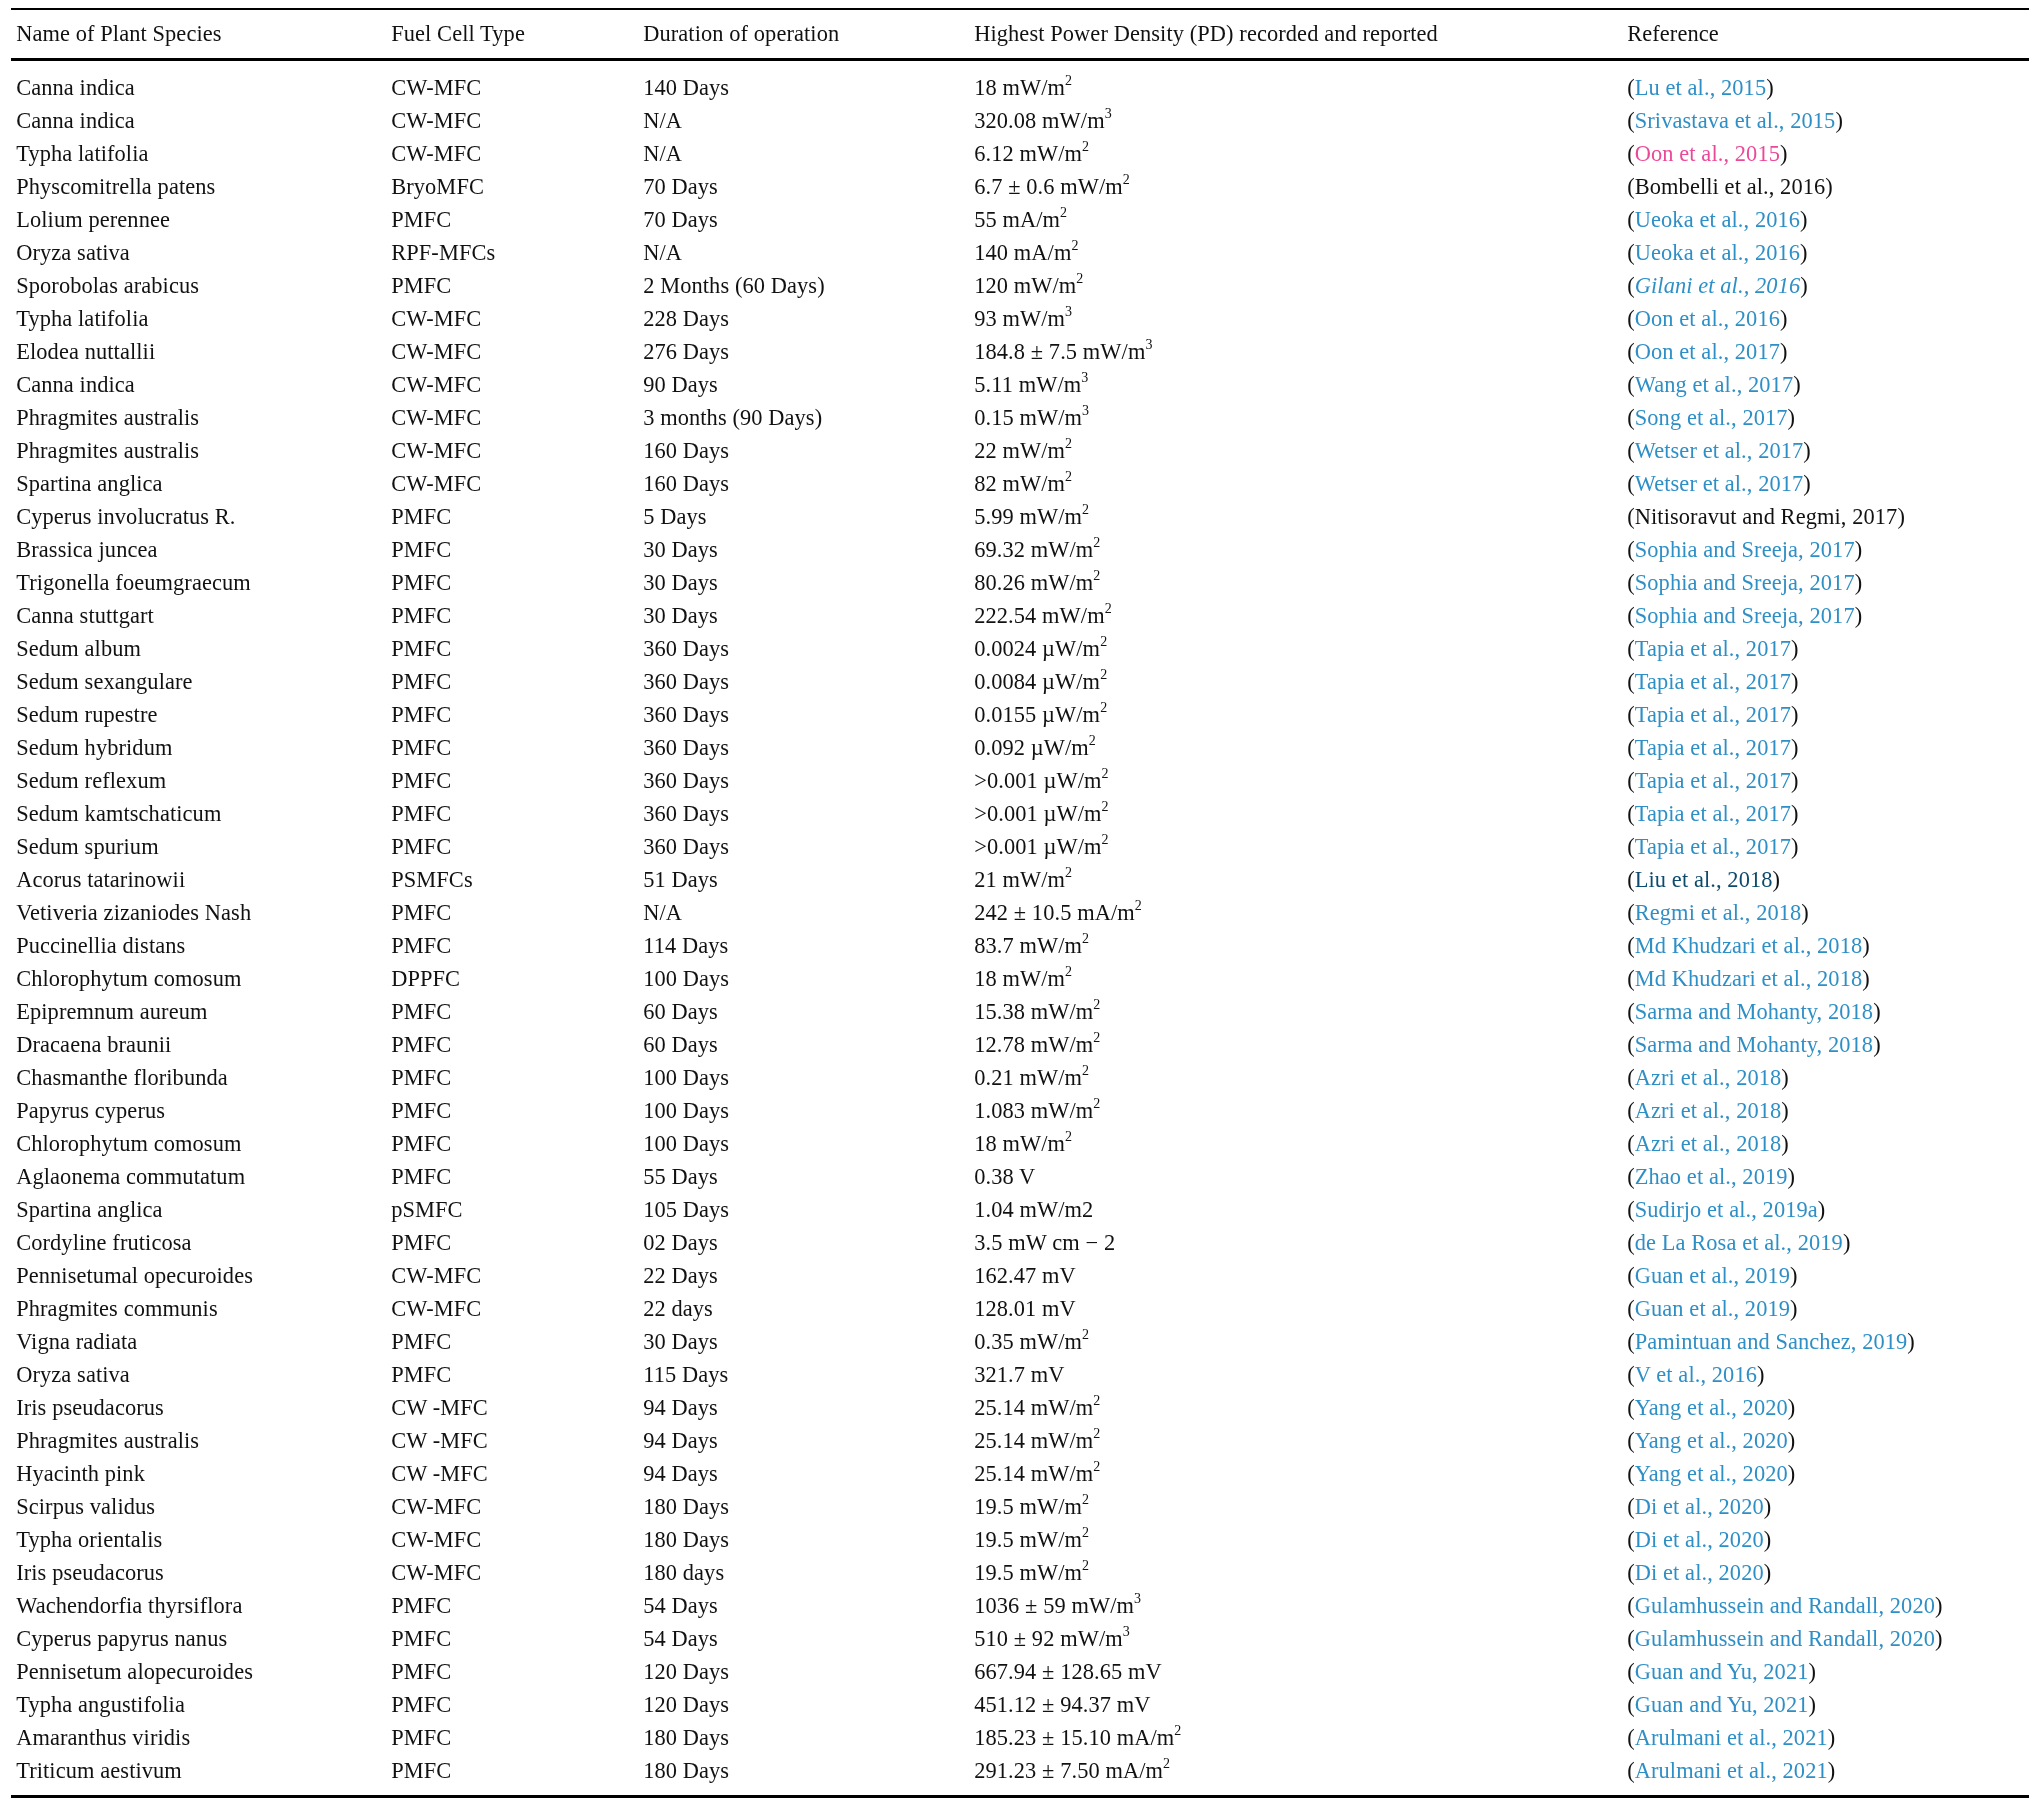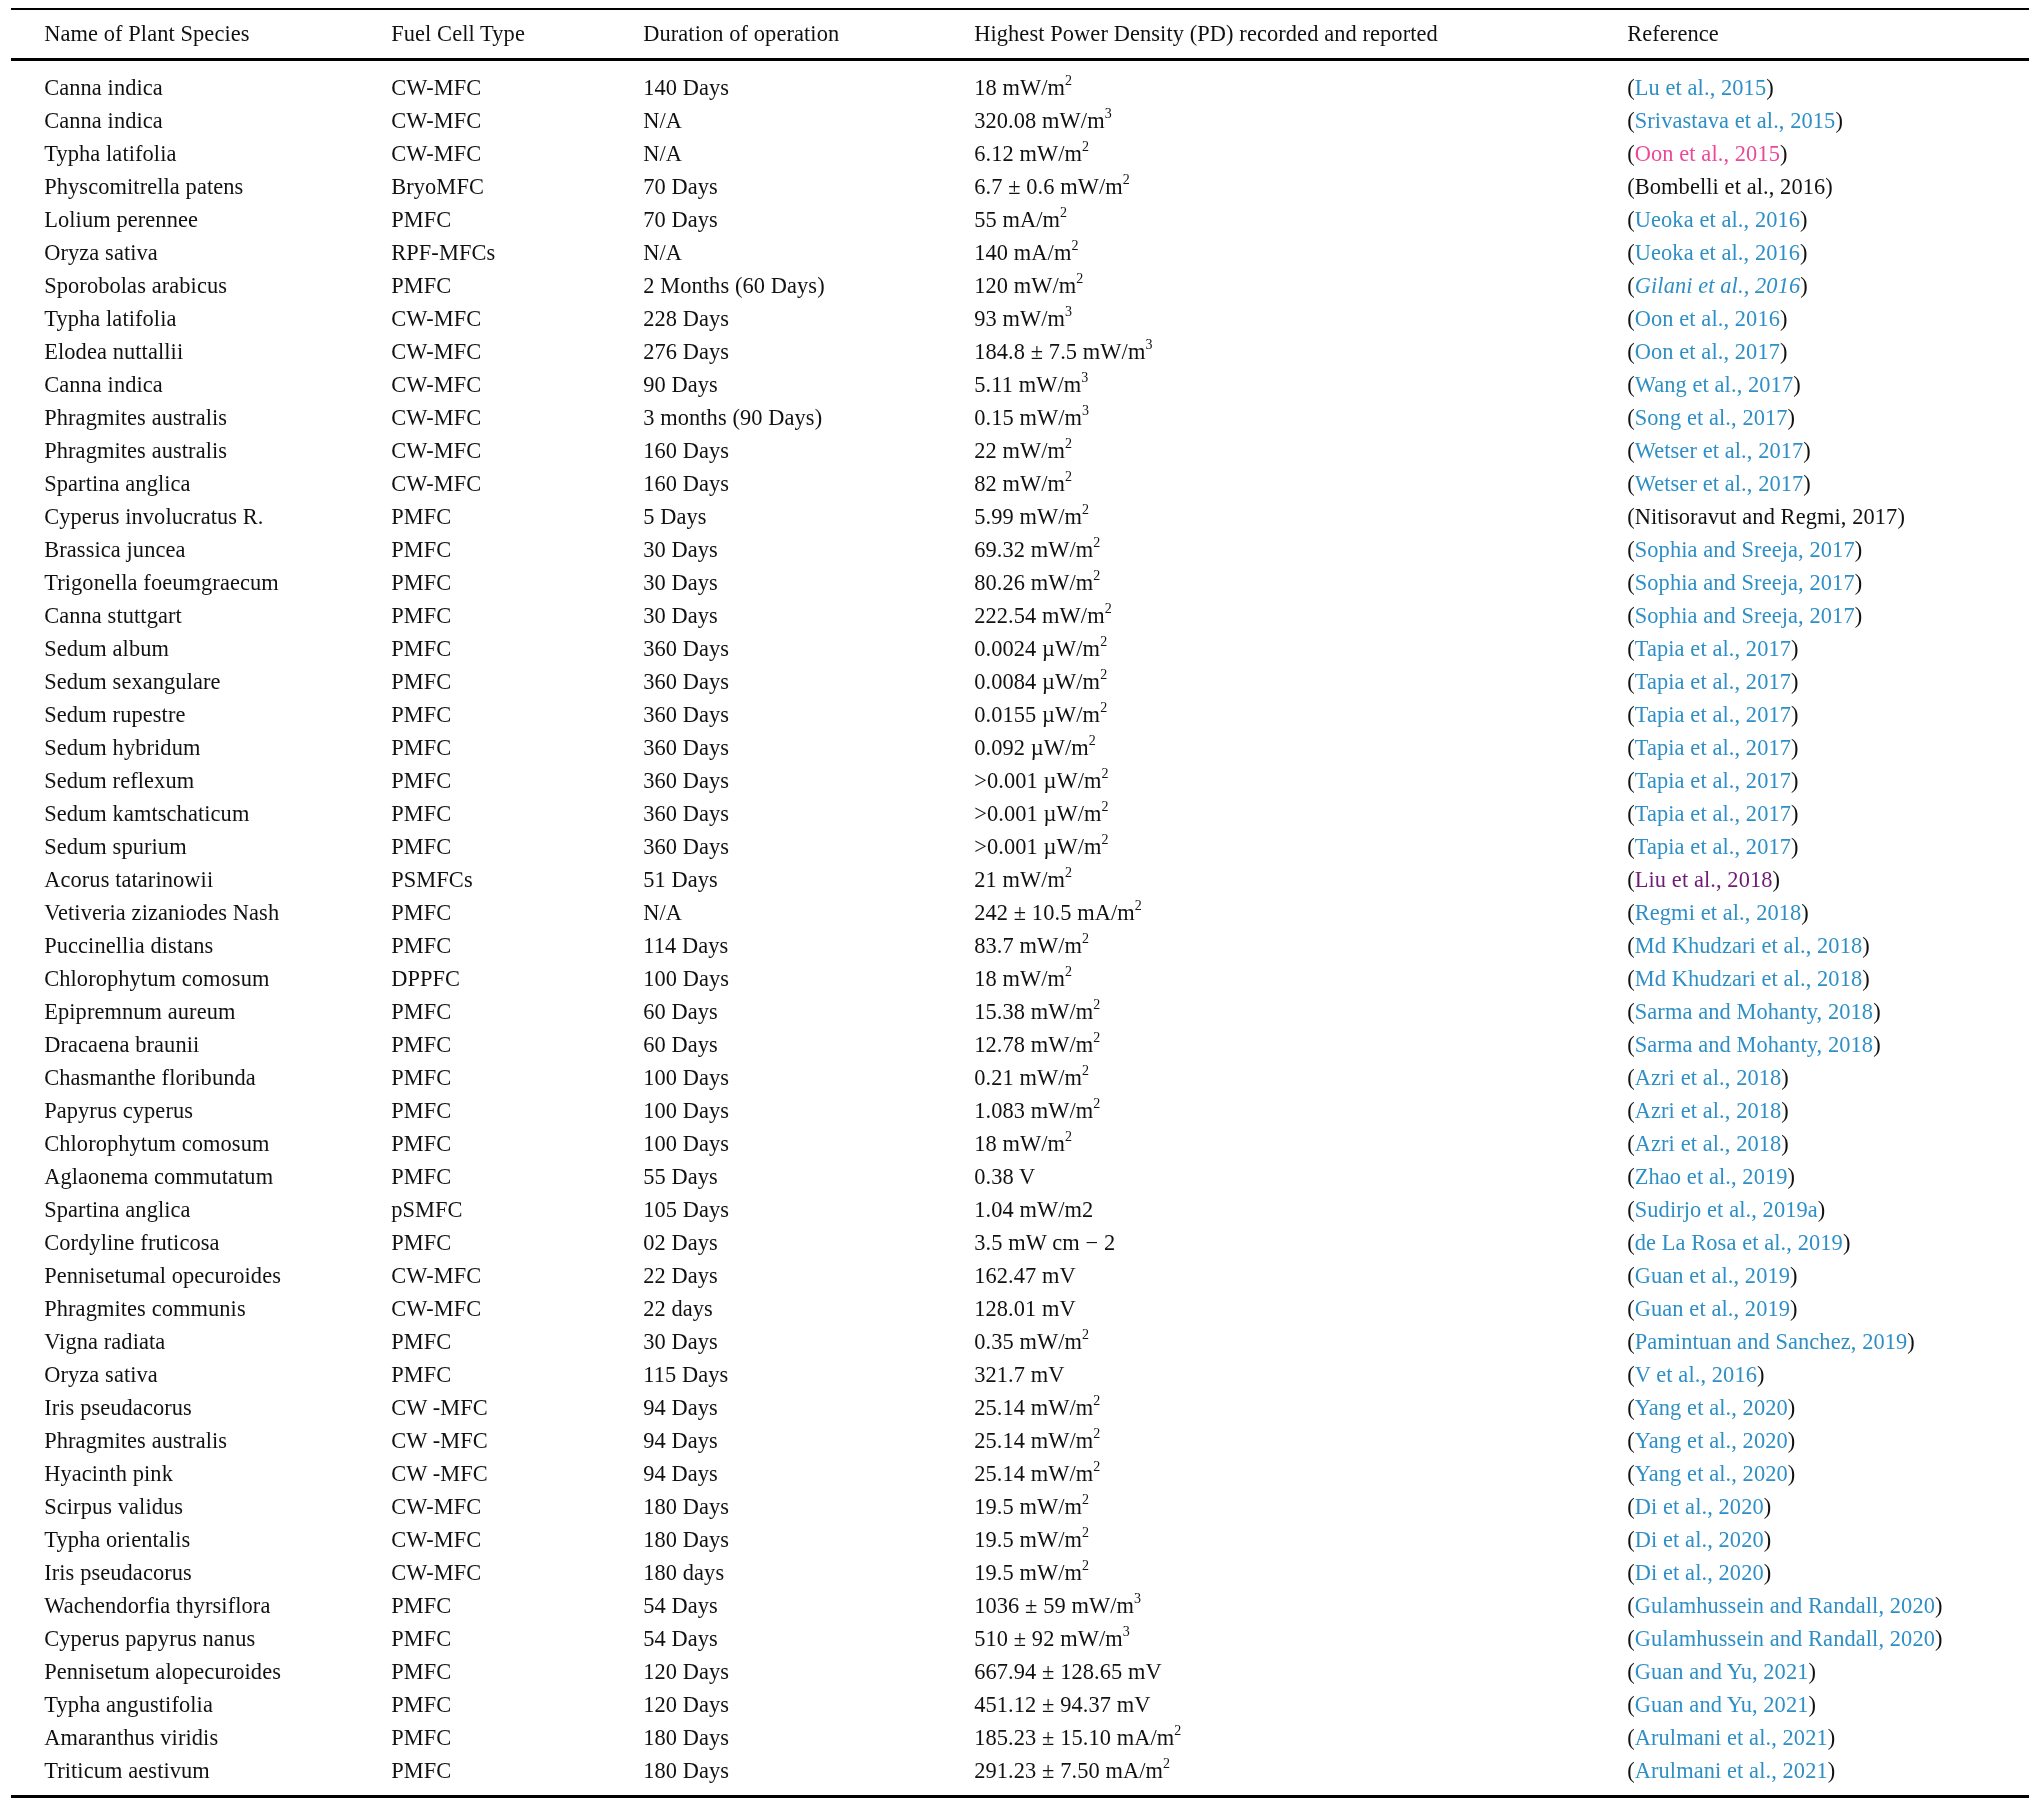--- a/index.html
+++ b/index.html
@@ -20,7 +20,7 @@
     letter-spacing: 0.1px;
   }
   .header .cell { line-height: 48px; font-size: 22.4px; }
-  .c0 { left: 33px; }
+  .c0 { left: 5px; }
   .c1 { left: 380px; }
   .c2 { left: 632px; }
   .c3 { left: 963px; }

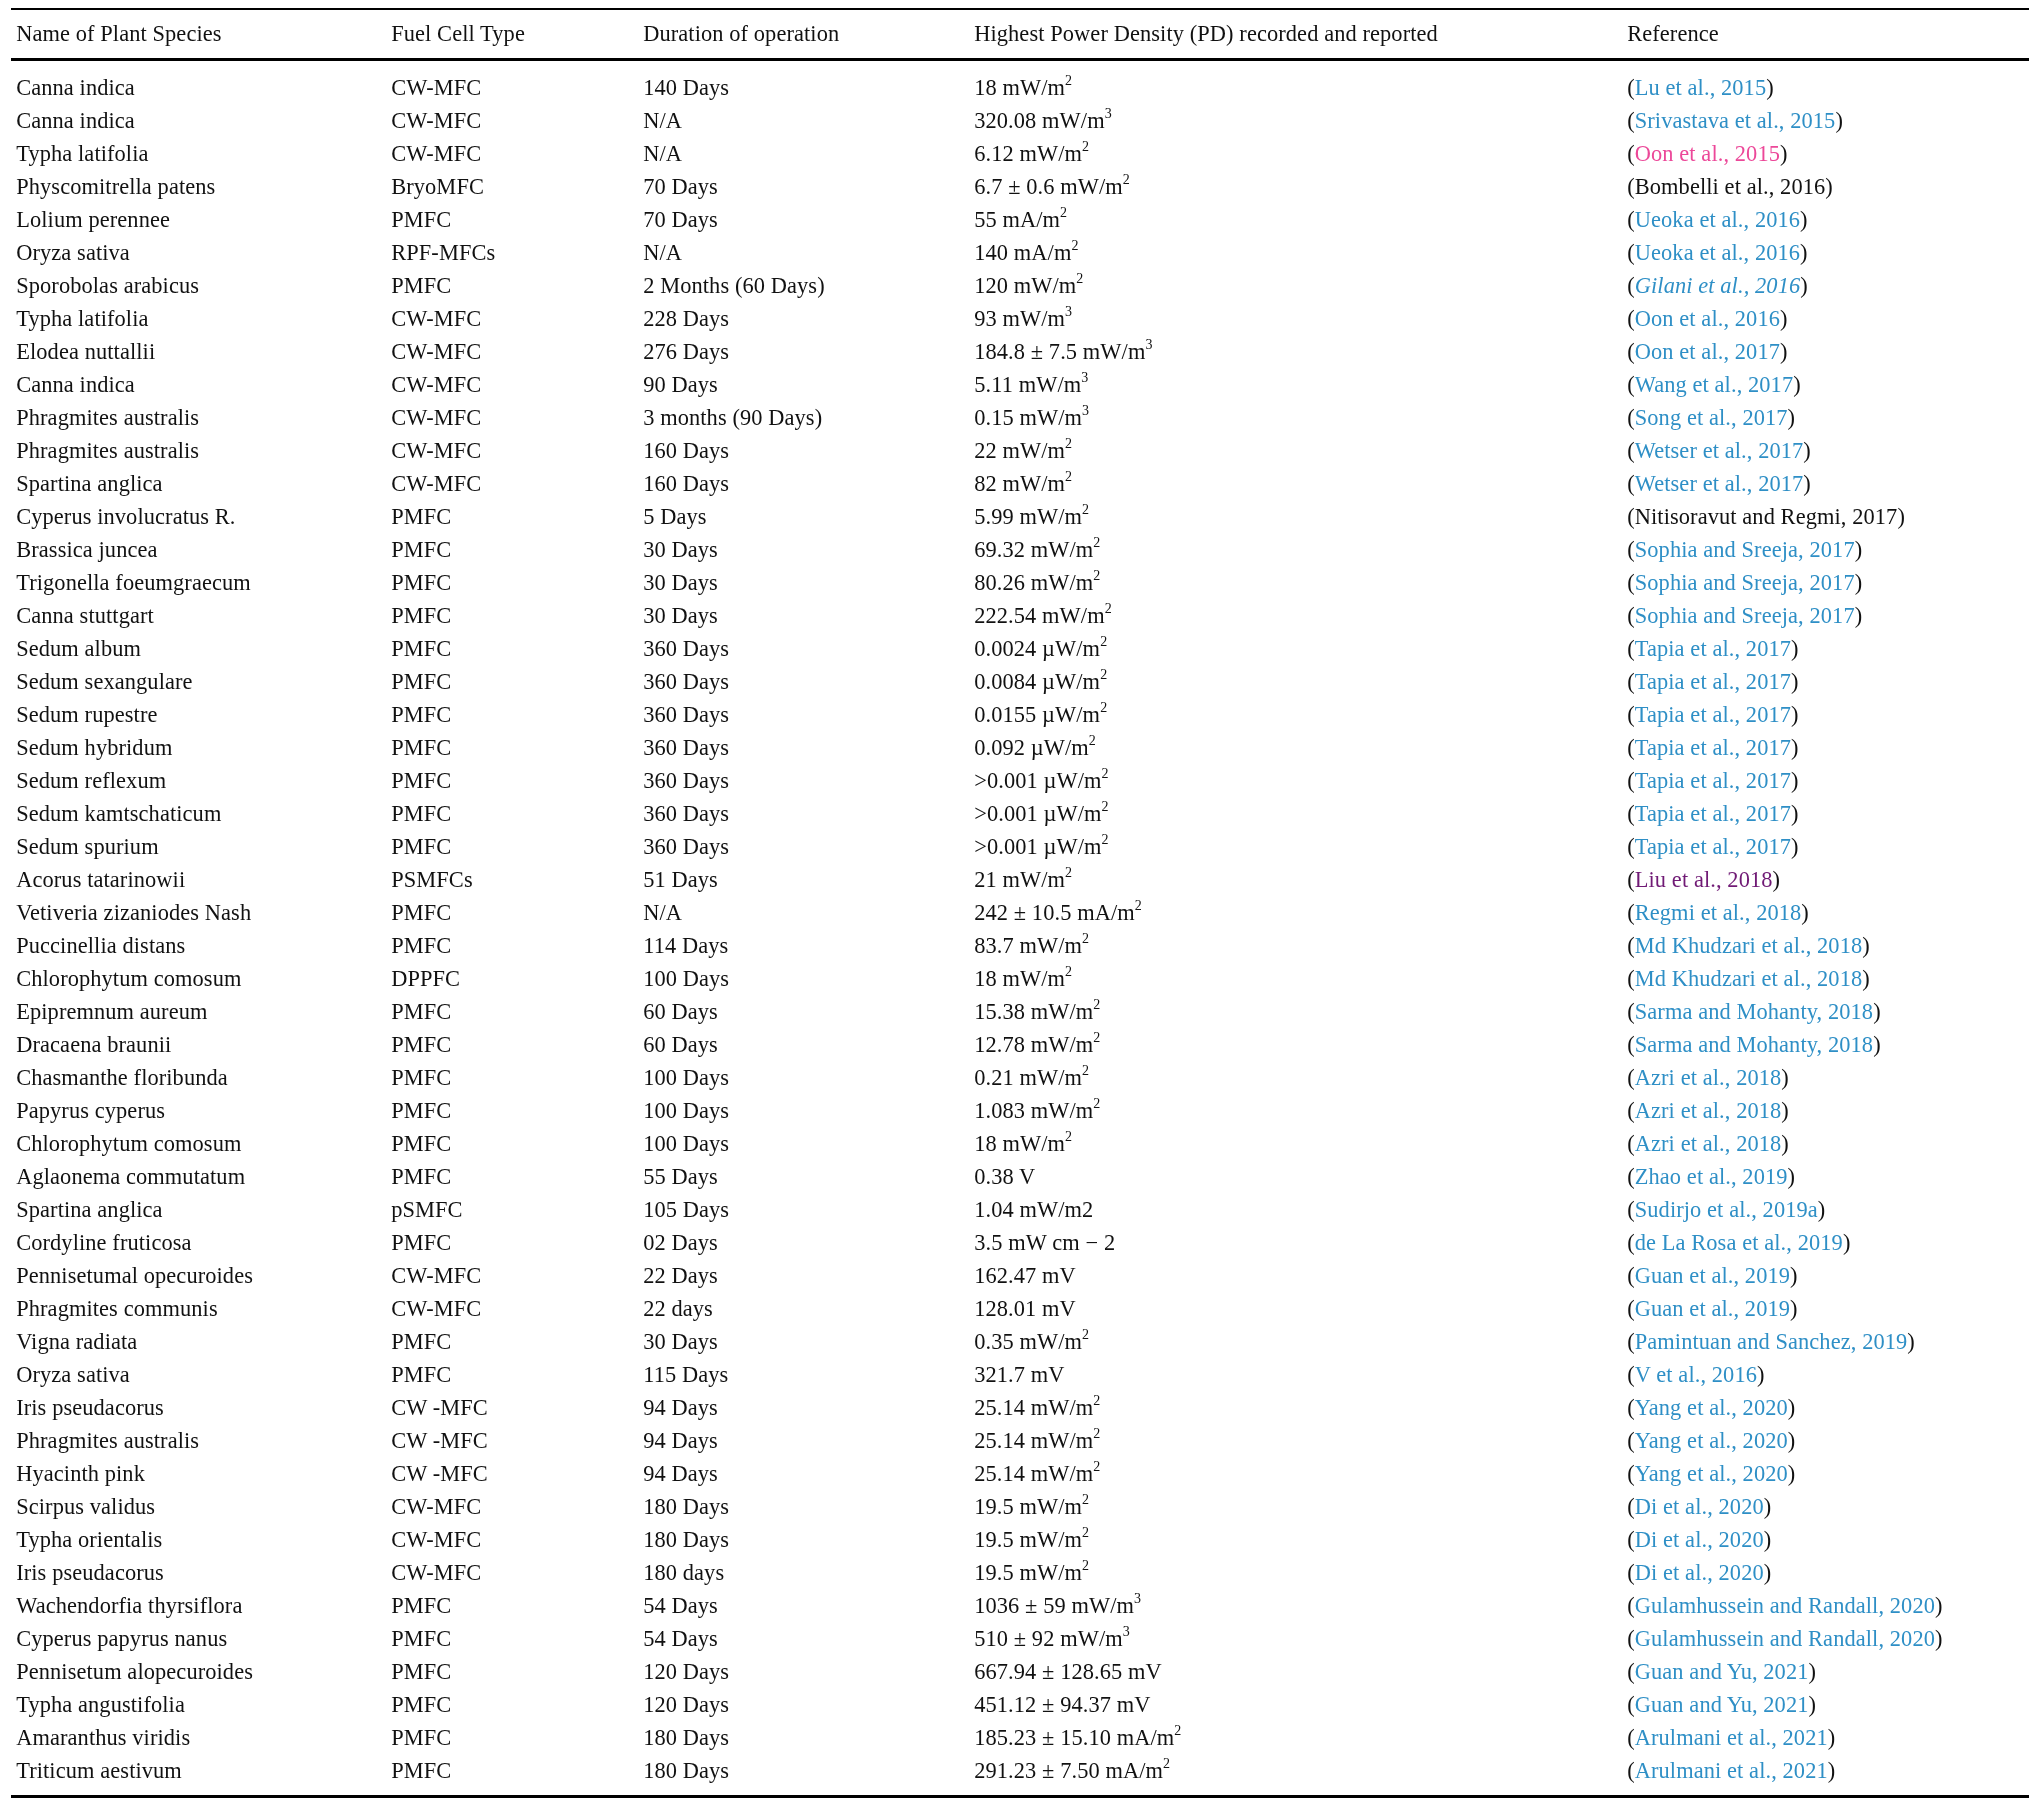--- a/index.html
+++ b/index.html
@@ -220,7 +220,7 @@
     <span class="cell c1">PSMFCs</span>
     <span class="cell c2">51 Days</span>
     <span class="cell c3"><span>21 mW/m</span><sup>2</sup></span>
-    <span class="cell c4"><span class="paren">(</span><span class="ref-text ref-link" style="color: #701a75;">Liu et al., 2018</span><span class="paren">)</span></span>
+    <span class="cell c4"><span class="paren">(</span><span class="ref-text ref-link" style="color: #0c4a6e;">Liu et al., 2018</span><span class="paren">)</span></span>
   </div>
       <div class="row">
     <span class="cell c0 italic">Vetiveria zizaniodes Nash</span>

